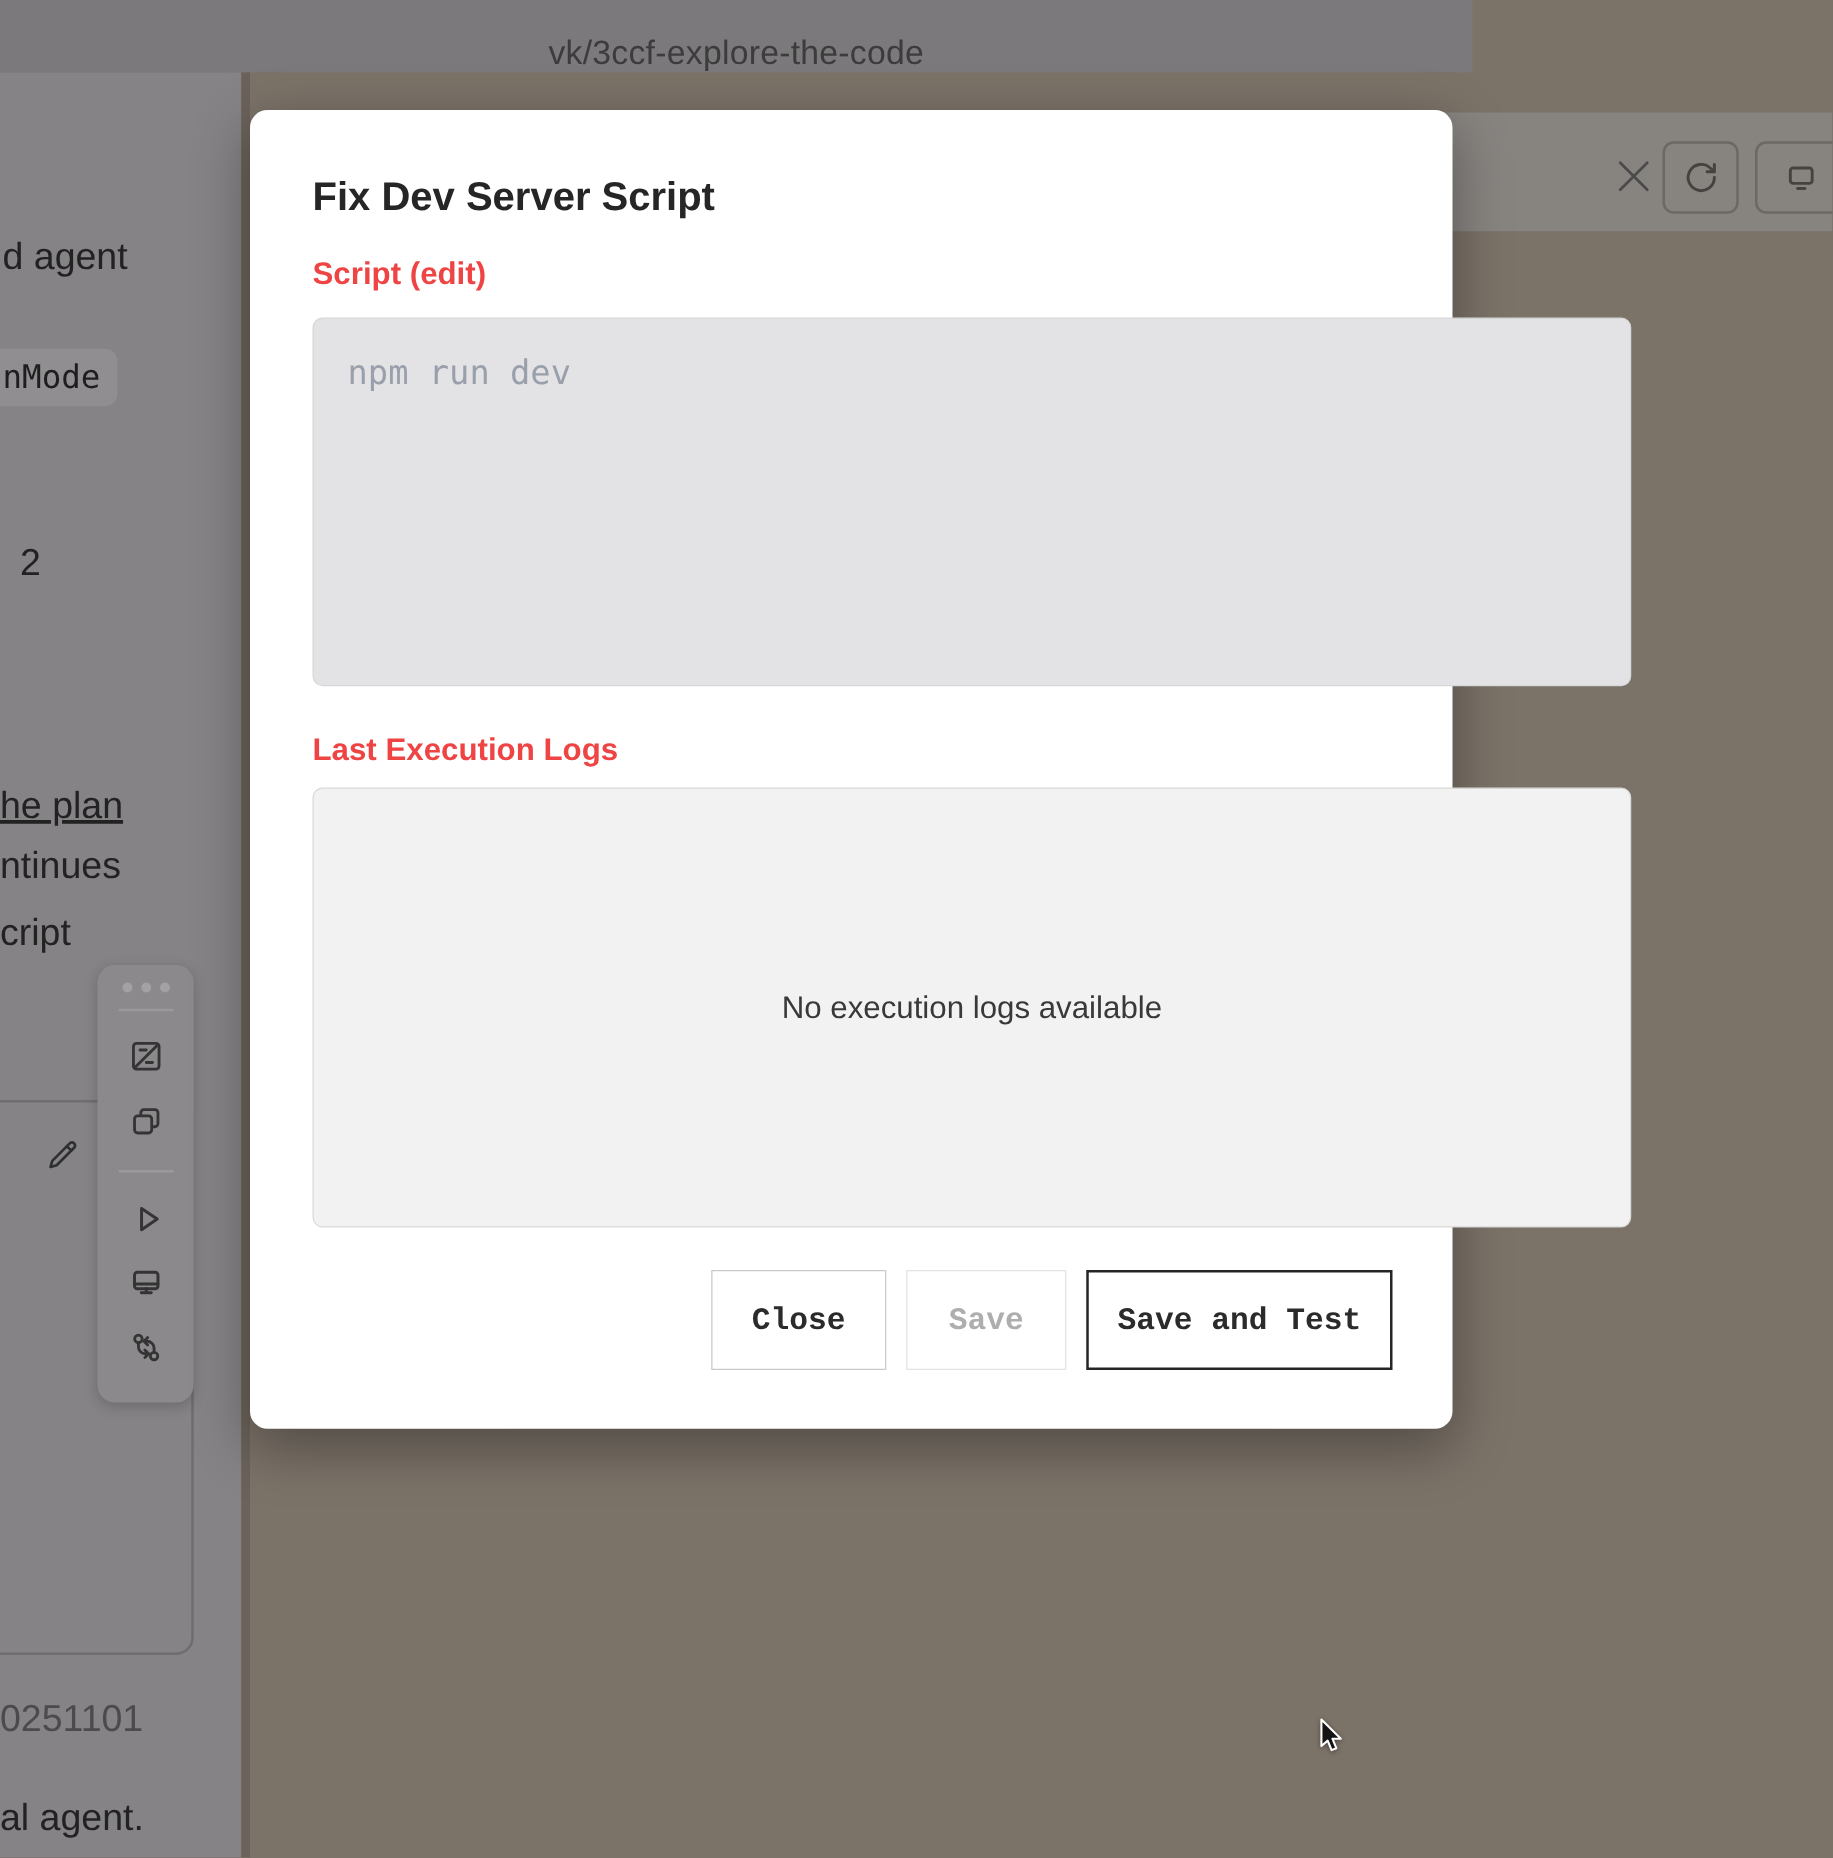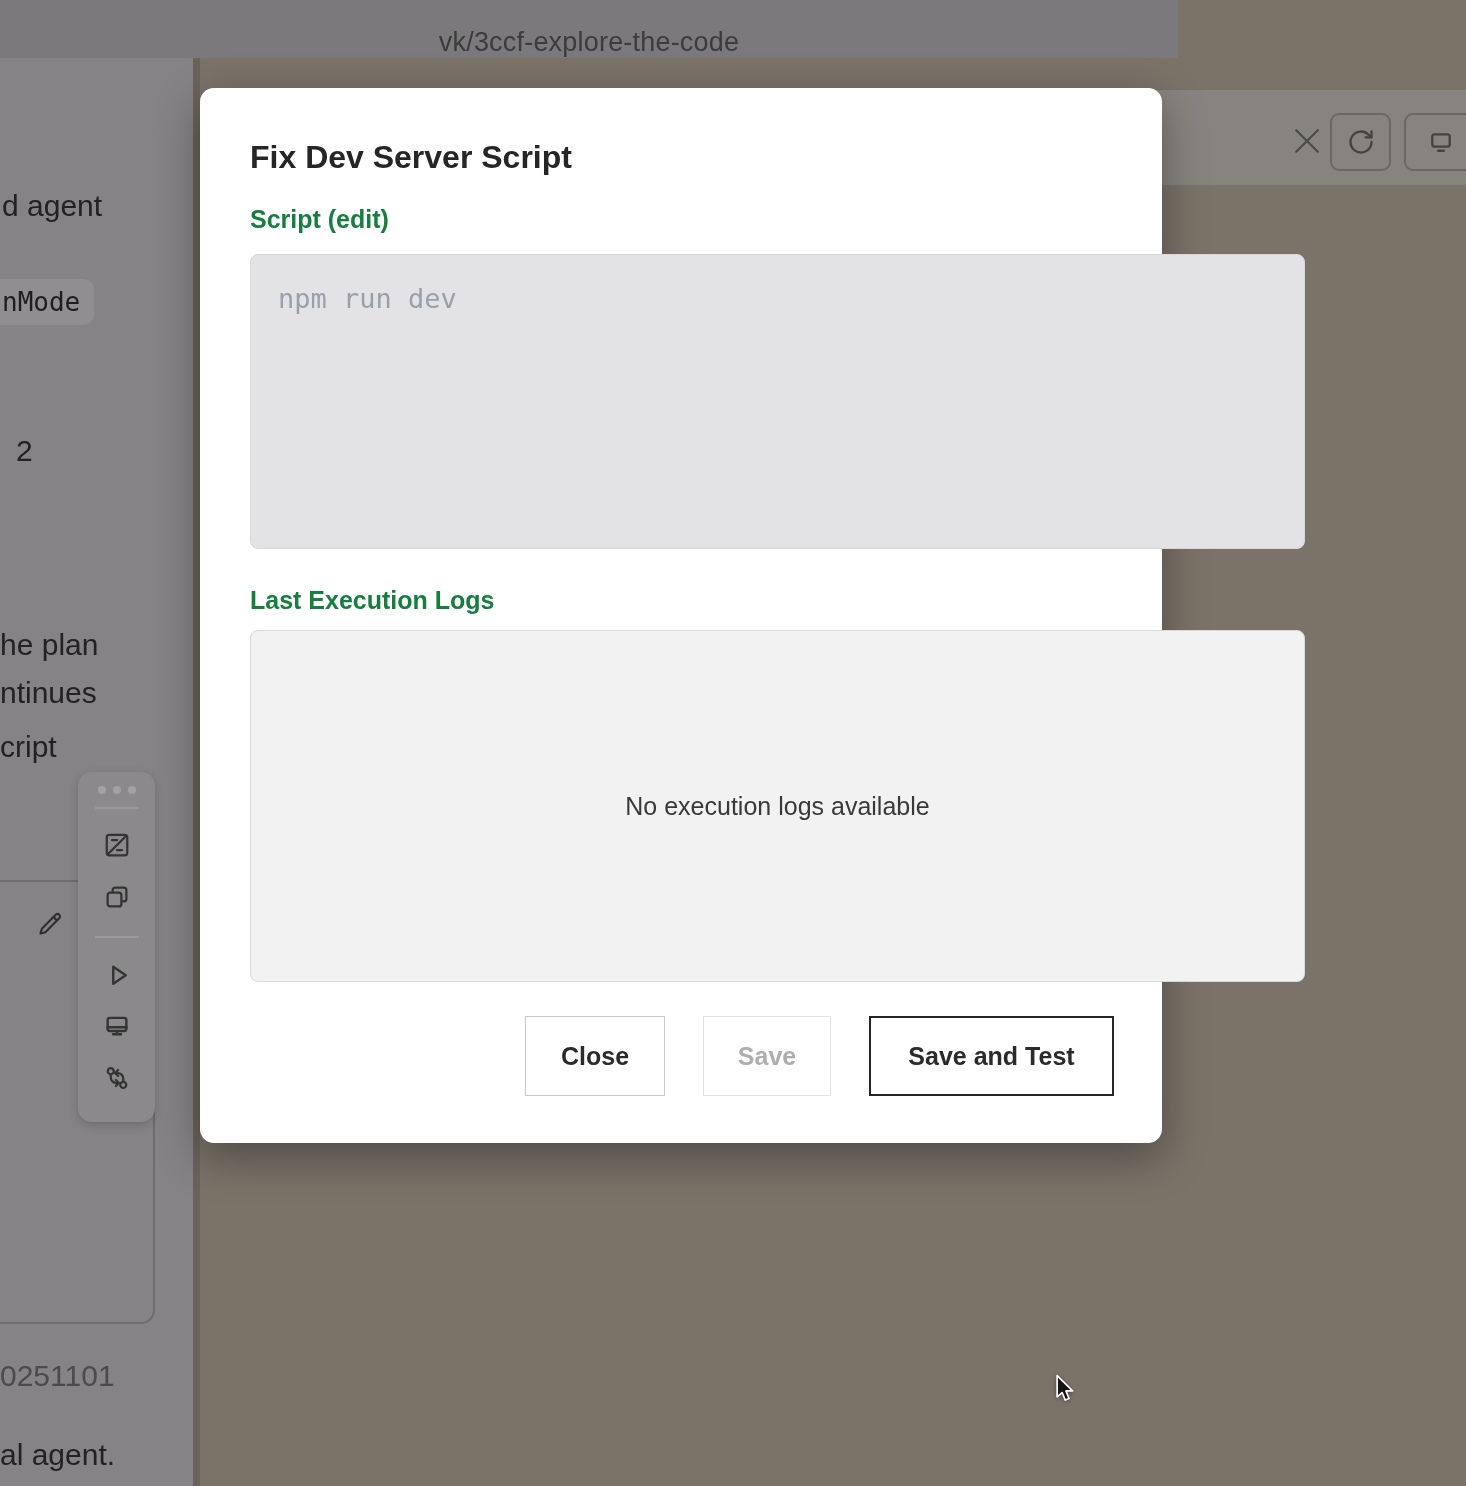--- a/index.html
+++ b/index.html
@@ -74,7 +74,7 @@
   }
   .modal-close svg{width:26px;height:26px;}
   .field-label{
-    position:absolute;left:50px;font-size:25px;font-weight:700;color:#15803d;line-height:30px;
+    position:absolute;left:50px;font-size:25px;font-weight:700;color:#ef4444;line-height:30px;
   }
   .script-area{
     position:absolute;left:50px;top:166px;width:1055px;height:295px;box-sizing:border-box;

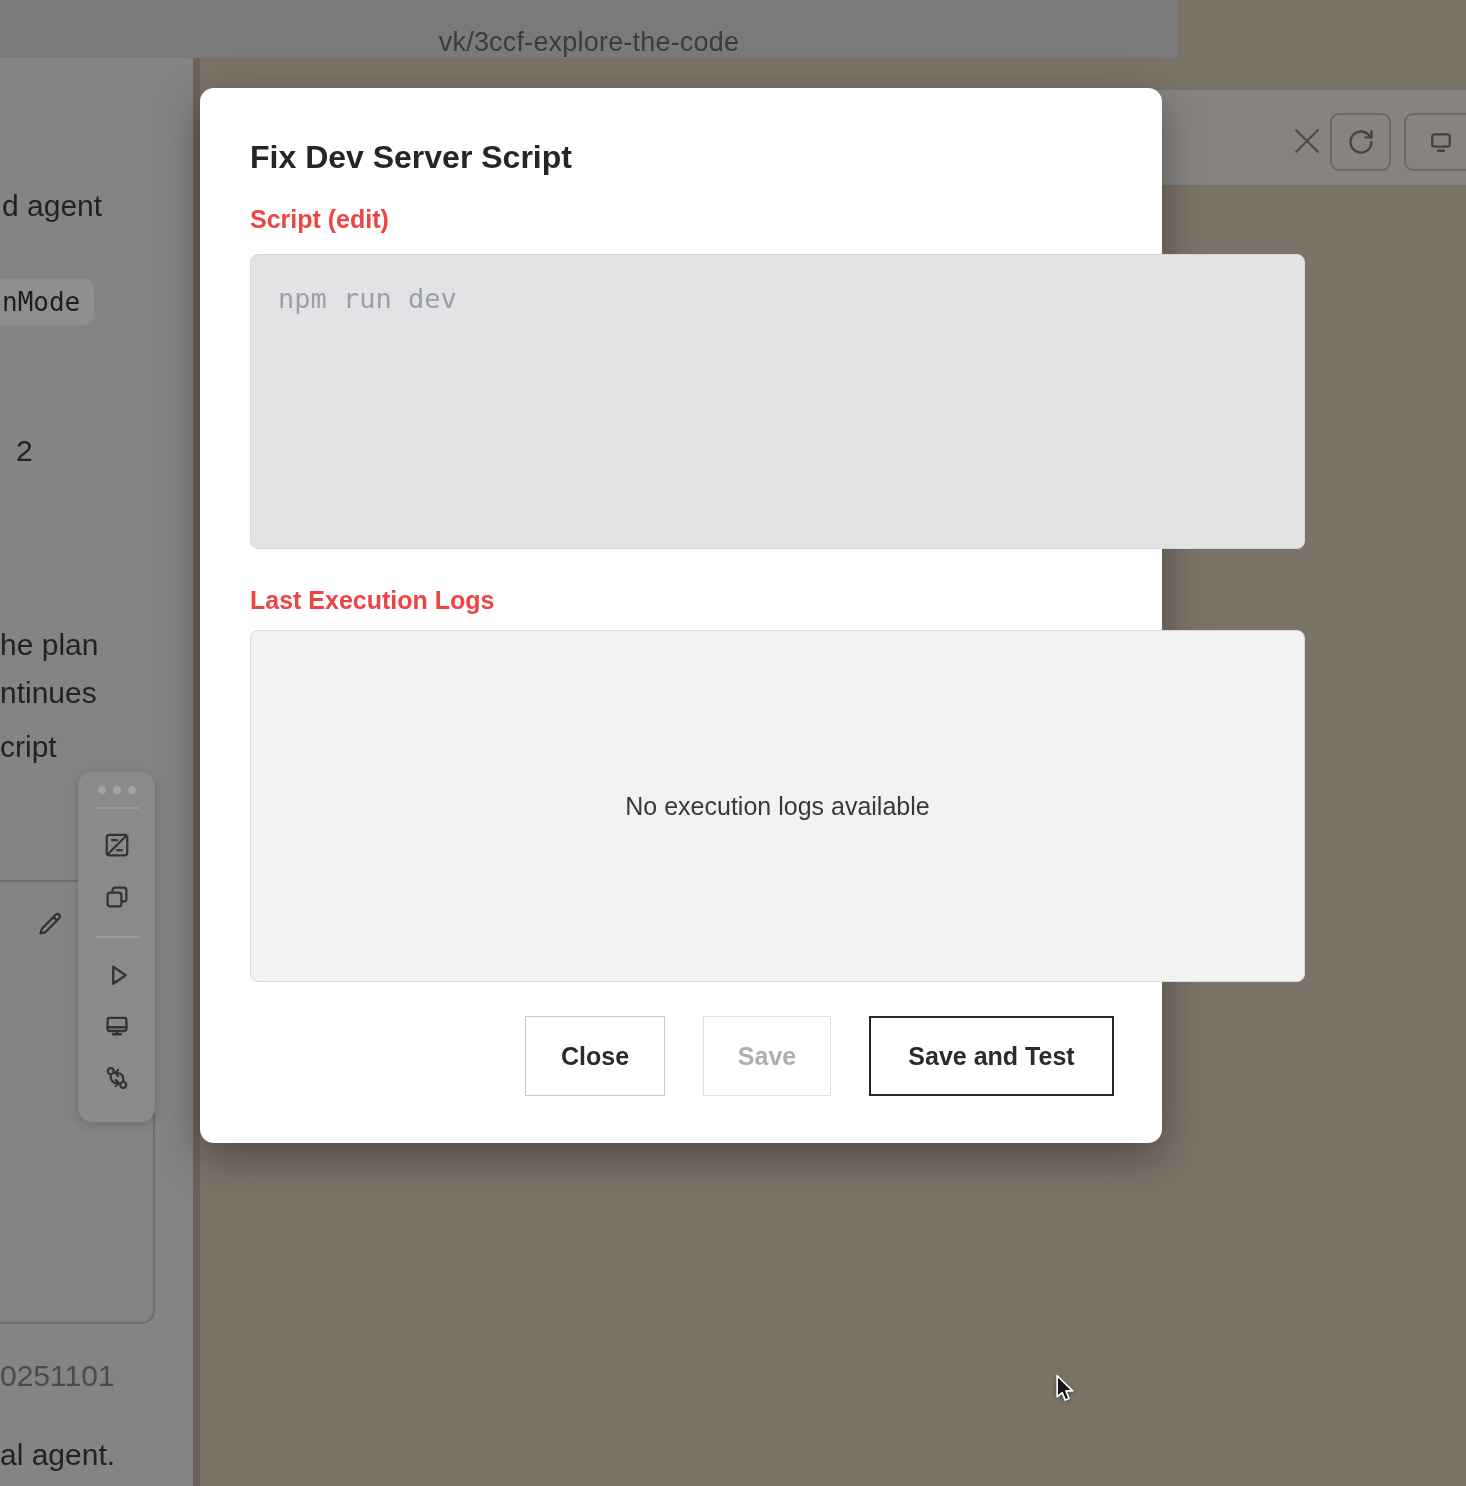--- a/index.html
+++ b/index.html
@@ -116,7 +116,7 @@
   <span class="sb-text" style="left:2px;top:131px;">d agent</span>
   <span class="mode-badge">nMode</span>
   <span class="sb-text" style="left:16px;top:376px;">2</span>
-  <span class="sb-text" style="left:0;top:570px;">he plan</span>
+  <span class="sb-text" style="left:0;top:570px;text-decoration:underline;">he plan</span>
   <span class="sb-text" style="left:0;top:618px;">ntinues</span>
   <span class="sb-text" style="left:0;top:672px;">cript</span>
 

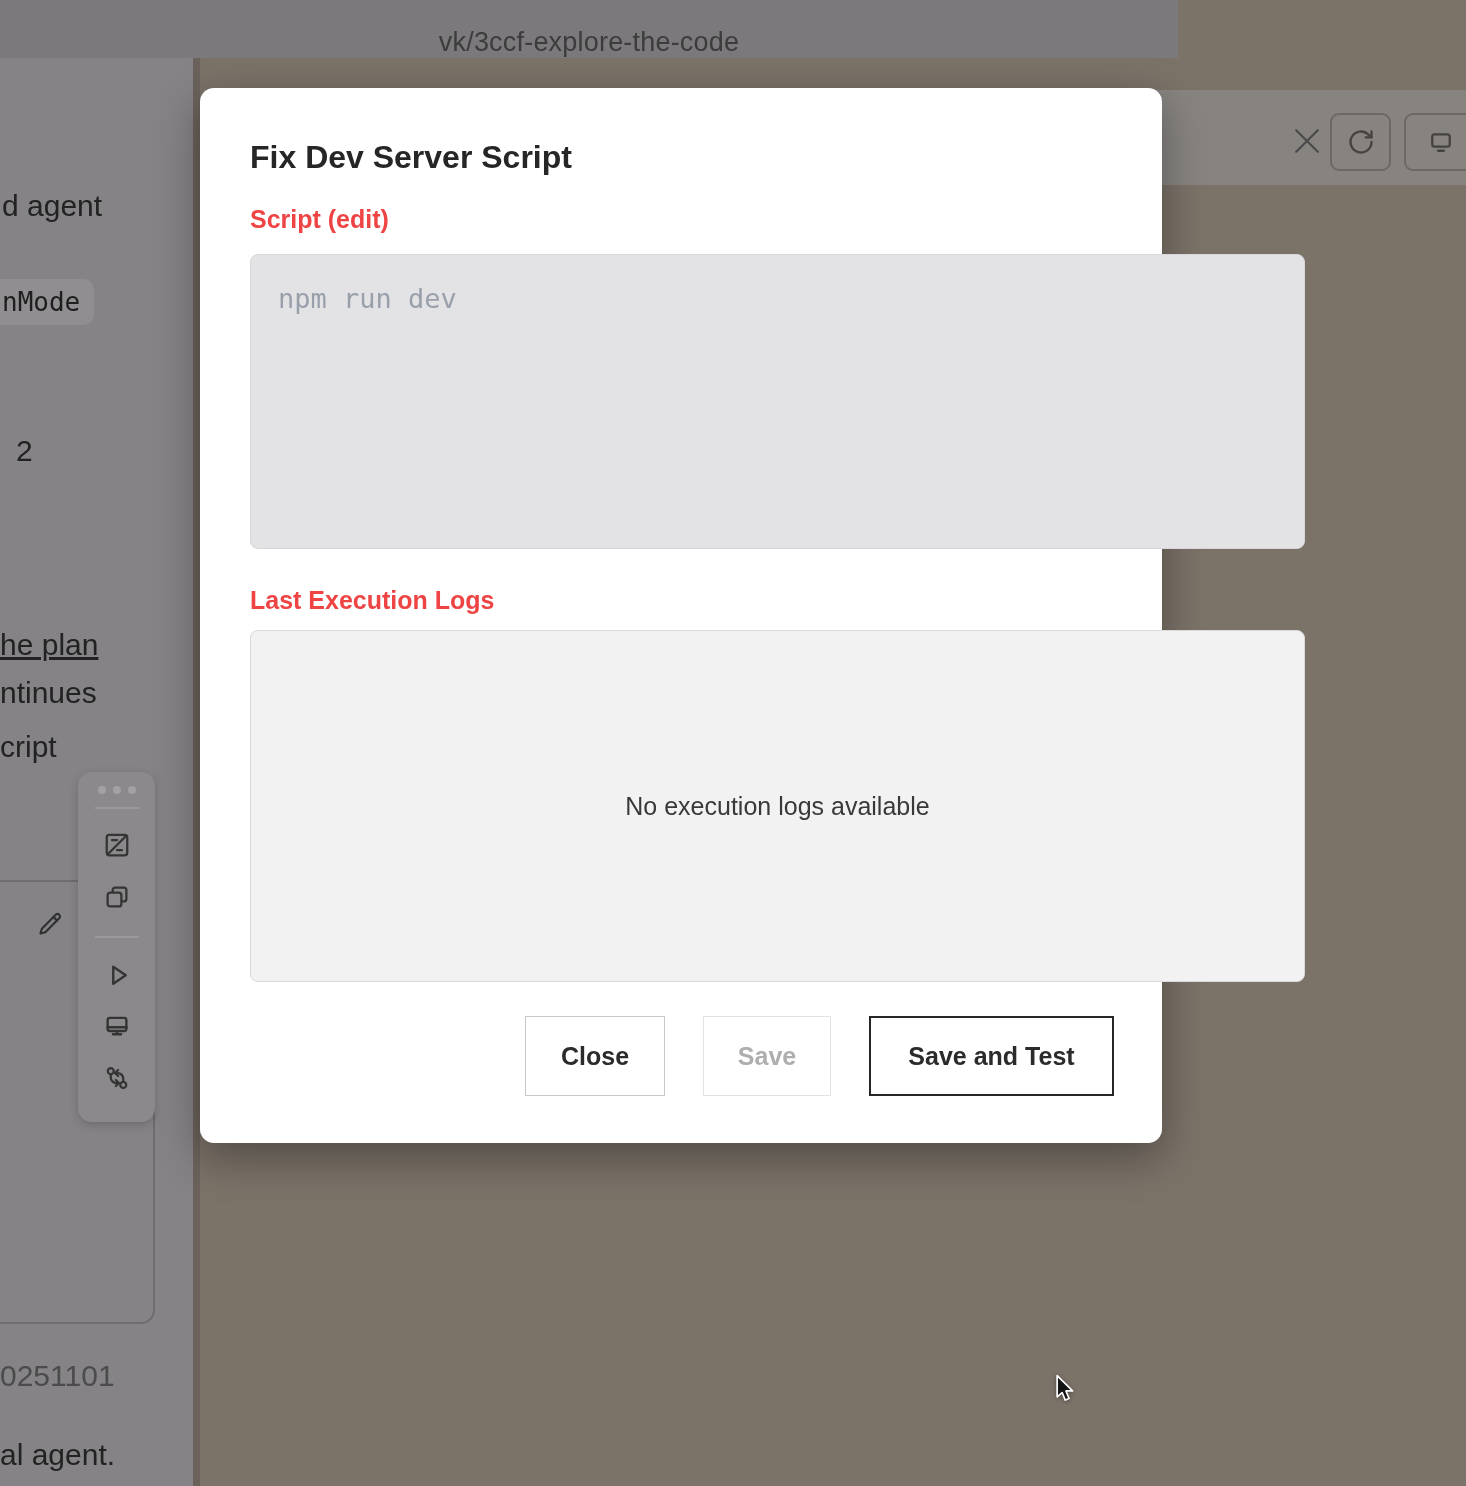--- a/index.html
+++ b/index.html
@@ -94,8 +94,8 @@
   }
   .dlg-btn{
     height:80px;background:#fff;border-radius:0;
-    font-family:Liberation Sans, sans-serif;font-size:25px;font-weight:700;
-    color:#2b2b2b;cursor:pointer;padding:12px;margin-left:22px;
+    font-family:Liberation Mono, monospace;font-size:25px;font-weight:700;
+    color:#2b2b2b;cursor:pointer;padding:12px;
   }
   .dlg-btn.close{width:140px;border:1px solid #c9c9c9;}
   .dlg-btn.save{width:128px;border:1px solid #e3e3e3;color:#aeaeae;cursor:default;}

